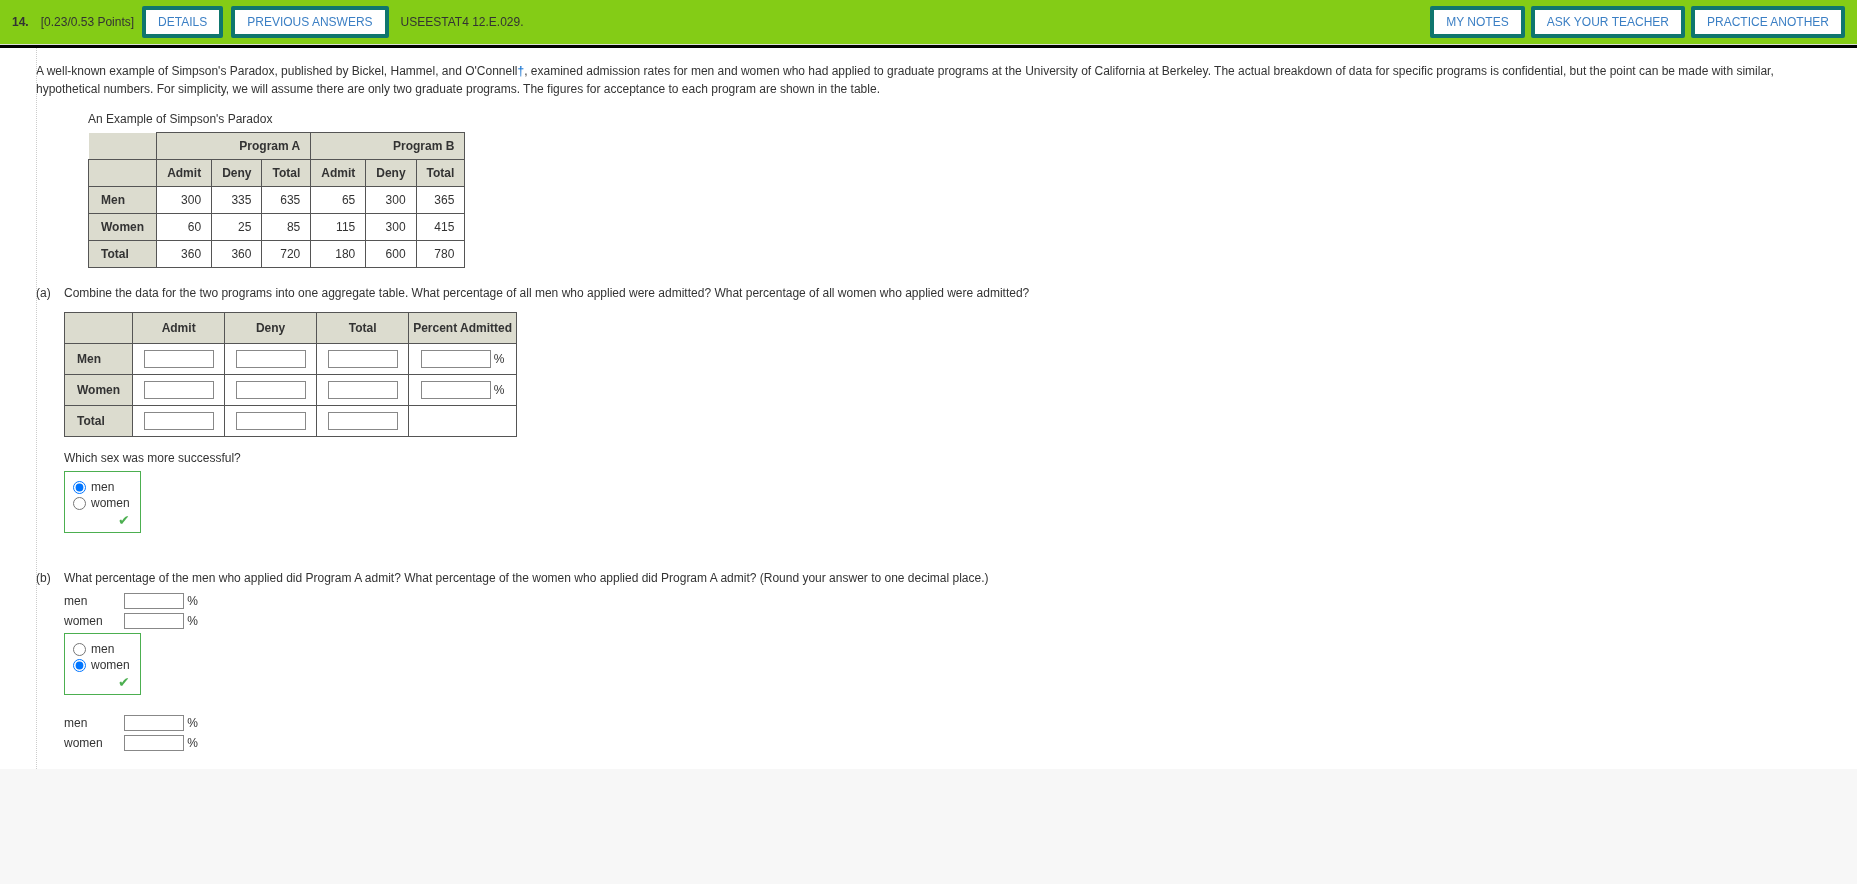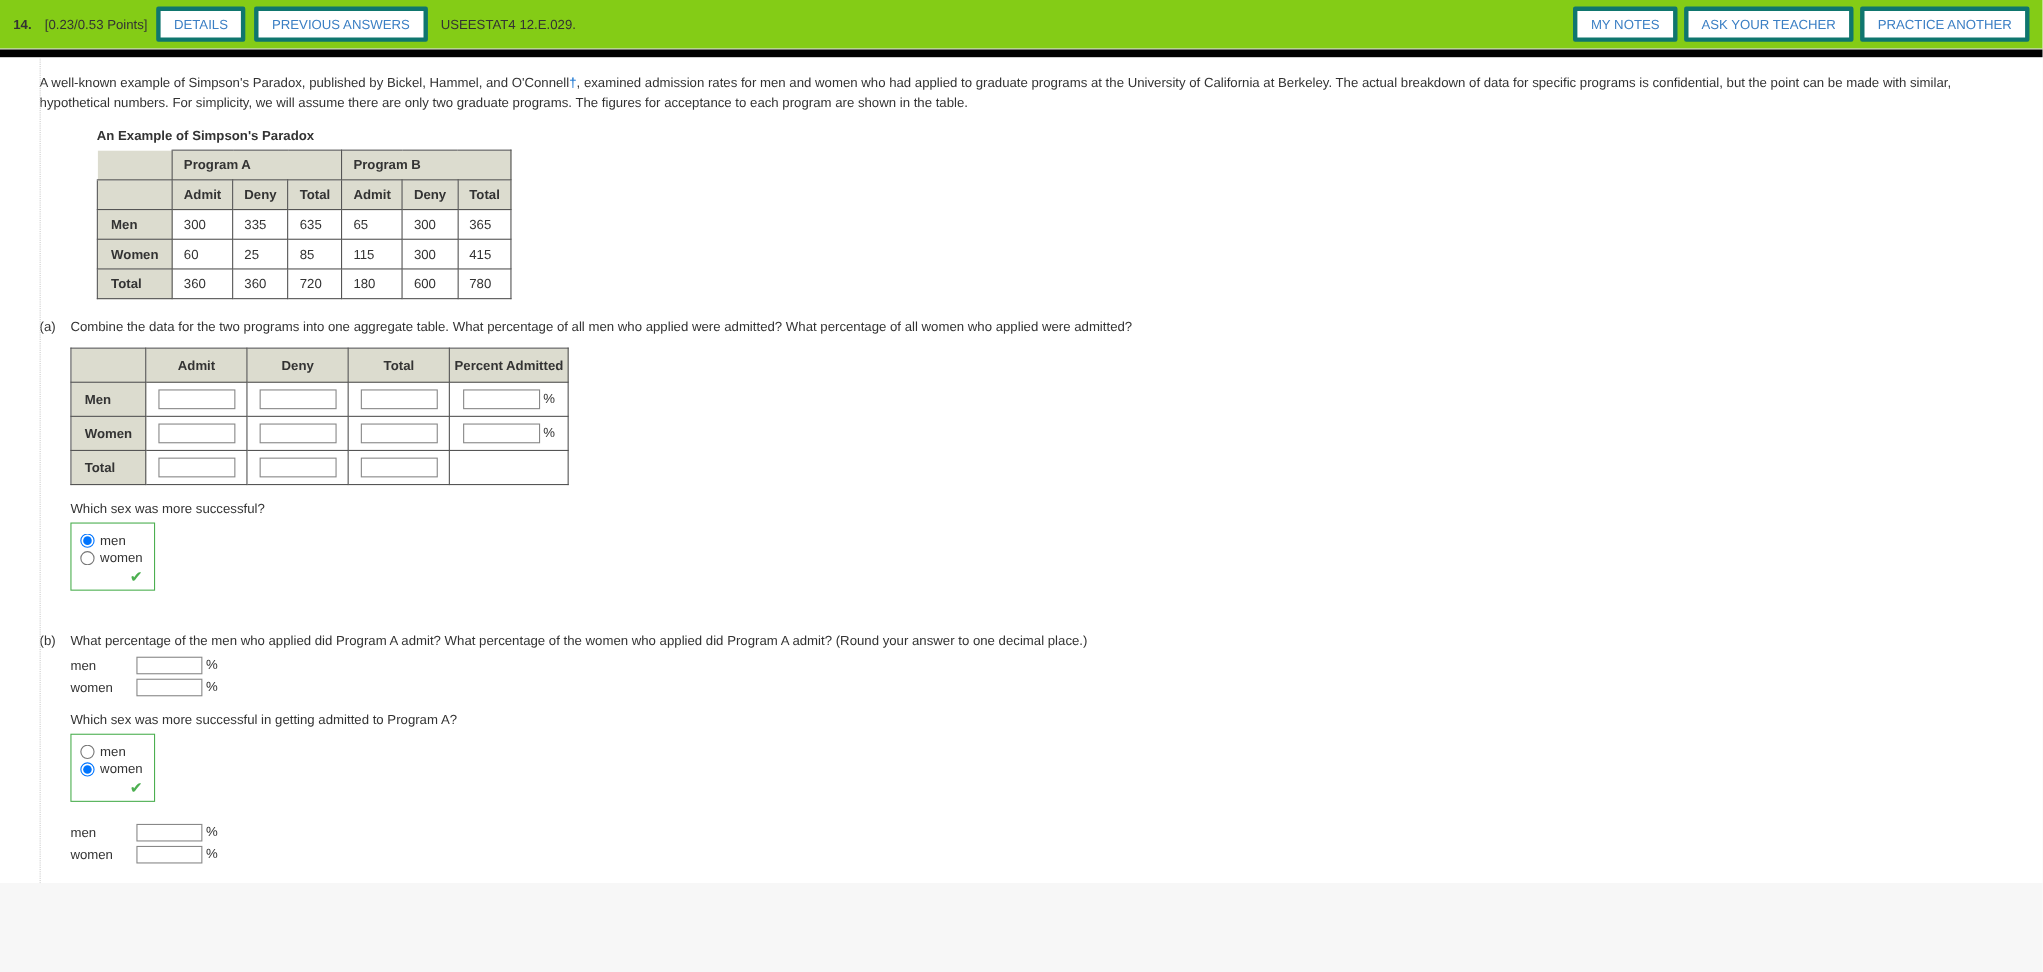--- a/index.html
+++ b/index.html
@@ -10,7 +10,7 @@
 .qnum{font-weight:bold;margin-right:4px}
 .btn{border:4px solid #0f766e;color:#3b7fc4;background:#fff;padding:5px 12px;font-size:12px;cursor:pointer;border-radius:2px}
 .ref{font-size:12px;color:#333;margin-left:4px}
-.content{padding:14px 36px;background:#fff;border-top:7px solid #000000;position:relative}
+.content{padding:14px 36px;background:#fff;border-top:3px solid #000000;position:relative}
 .content::before{content:"";position:absolute;left:36px;top:0;bottom:0;border-left:1px dotted #ccc}
 .intro{margin-bottom:14px;line-height:1.5}
 .dagger{color:#06c;cursor:pointer}

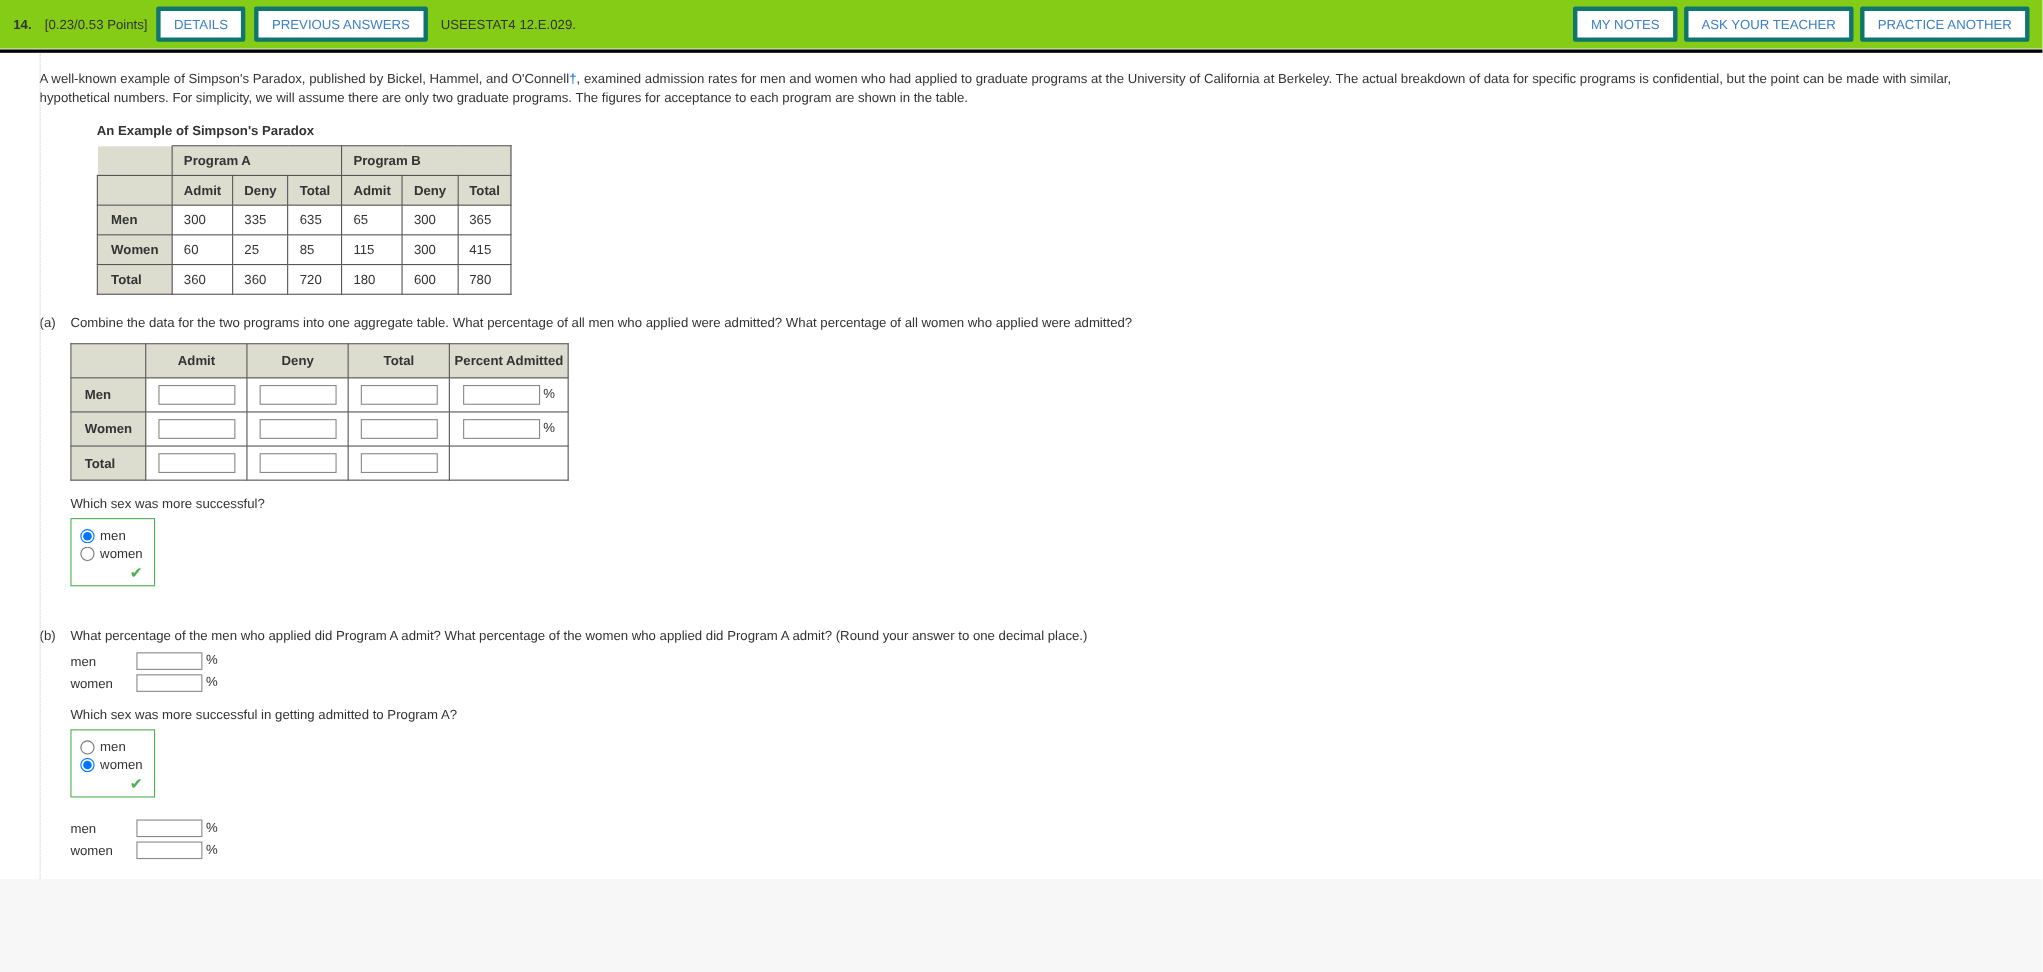--- a/index.html
+++ b/index.html
@@ -15,7 +15,7 @@
 .intro{margin-bottom:14px;line-height:1.5}
 .dagger{color:#06c;cursor:pointer}
 .table-wrap{margin-left:52px;margin-bottom:18px}
-.table-title{font-weight:bold;margin-bottom:6px}
+.table-title{font-weight:normal;margin-bottom:6px}
 table.data{border-collapse:collapse}
 table.data th,table.data td{border:1px solid #555;text-align:left;font-size:12px}
 table.data th{background:#dcdccf;font-weight:bold;padding:6px 10px}

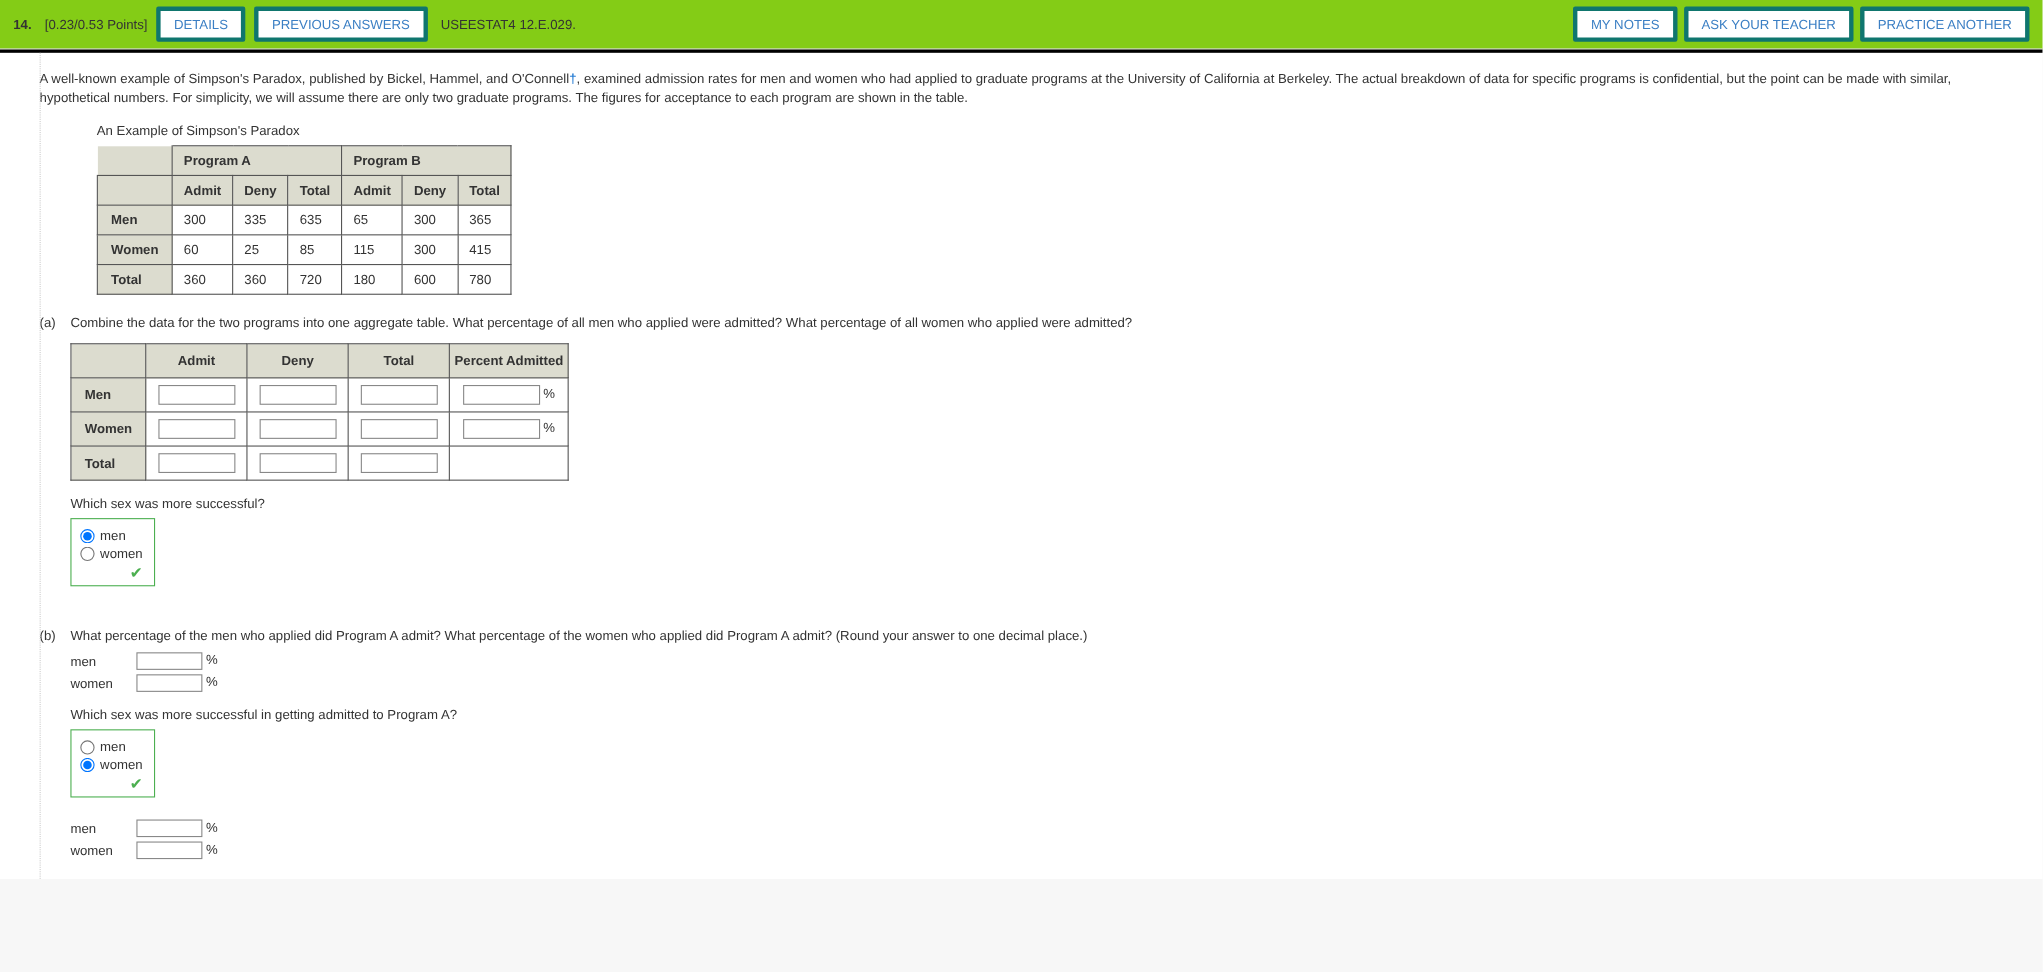--- a/index.html
+++ b/index.html
@@ -17,7 +17,7 @@
 .table-wrap{margin-left:52px;margin-bottom:18px}
 .table-title{font-weight:normal;margin-bottom:6px}
 table.data{border-collapse:collapse}
-table.data th,table.data td{border:1px solid #555;text-align:left;font-size:12px}
+table.data th,table.data td{border:1px solid #555;text-align:right;font-size:12px}
 table.data th{background:#dcdccf;font-weight:bold;padding:6px 10px}
 table.data td{padding:6px 10px}
 table.data .rowhead{background:#dcdccf;font-weight:bold;text-align:left;padding:6px 12px}

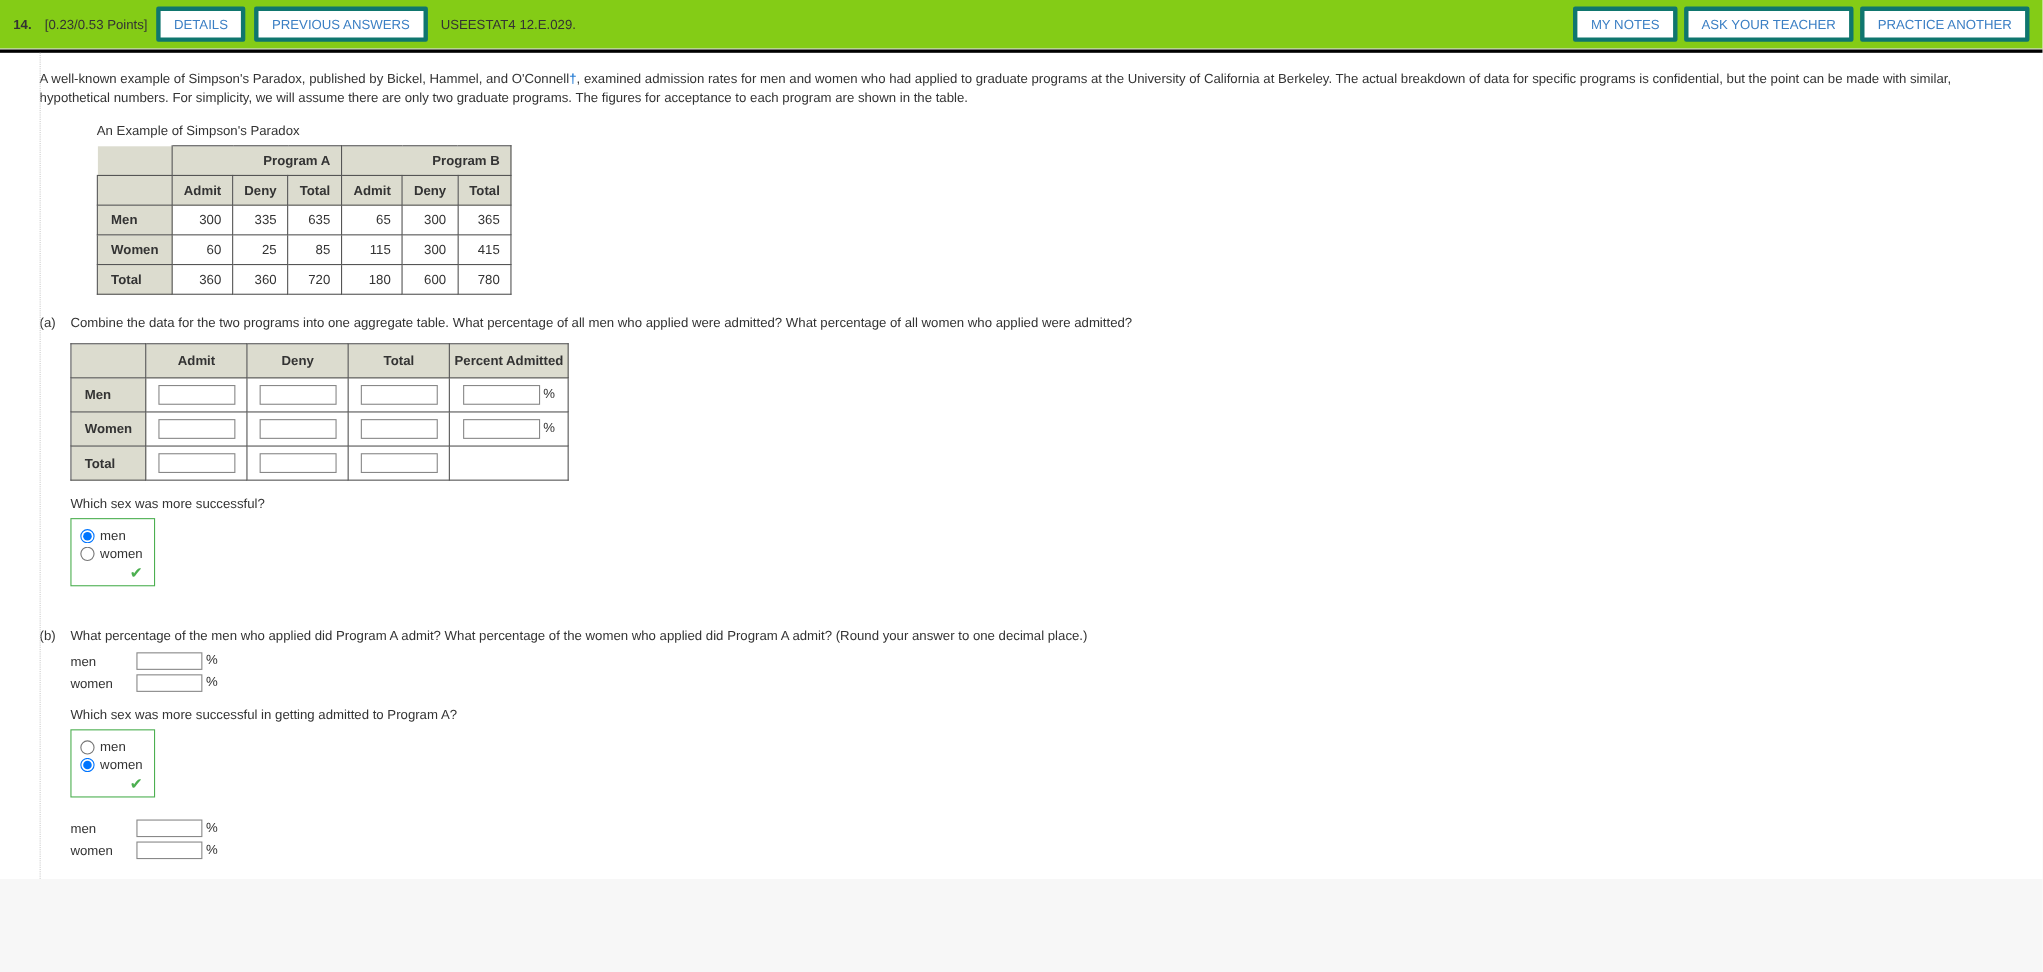--- a/index.html
+++ b/index.html
@@ -186,7 +186,6 @@
       <span><input class="box-sm" style=""> <span>%</span></span>
     </div>
 
-  <div class="subq">Which sex was more successful in getting admitted to Program A?</div>
   <div class="radio-box">
     <div class="radio-row">
         <input type="radio" name="b" style="">

